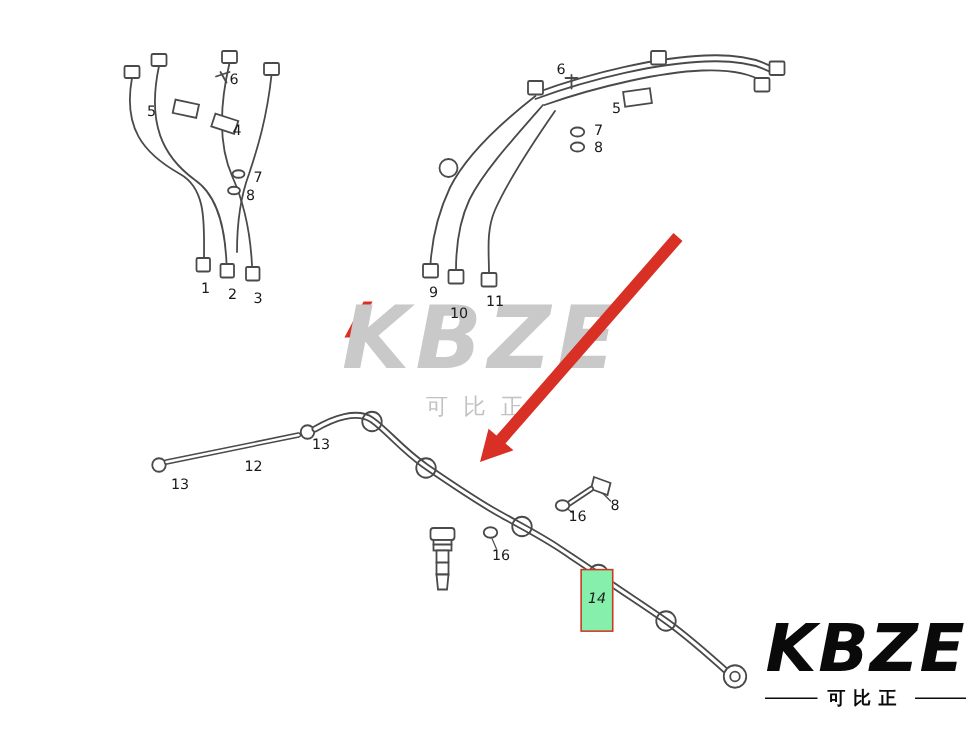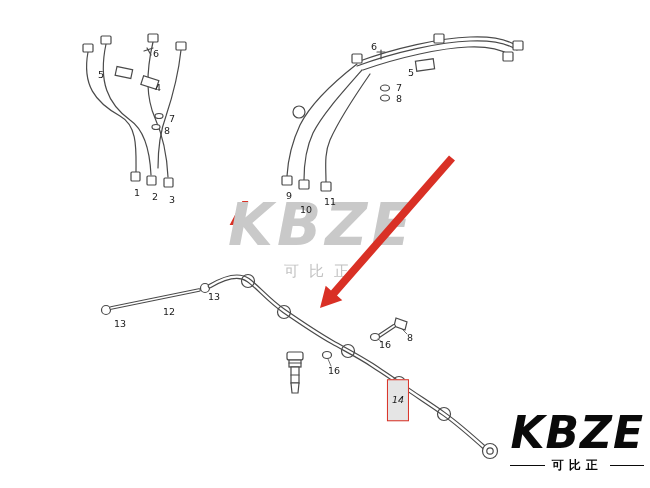--- a/index.html
+++ b/index.html
@@ -68,7 +68,7 @@
   .part-label.boxed {
     border: 1.5px solid var(--accent, #d93025);
     padding: 15px 4px;
-    background: #e5e5e5;
+    background: #86efac;
     font-style: italic;
   }
   

